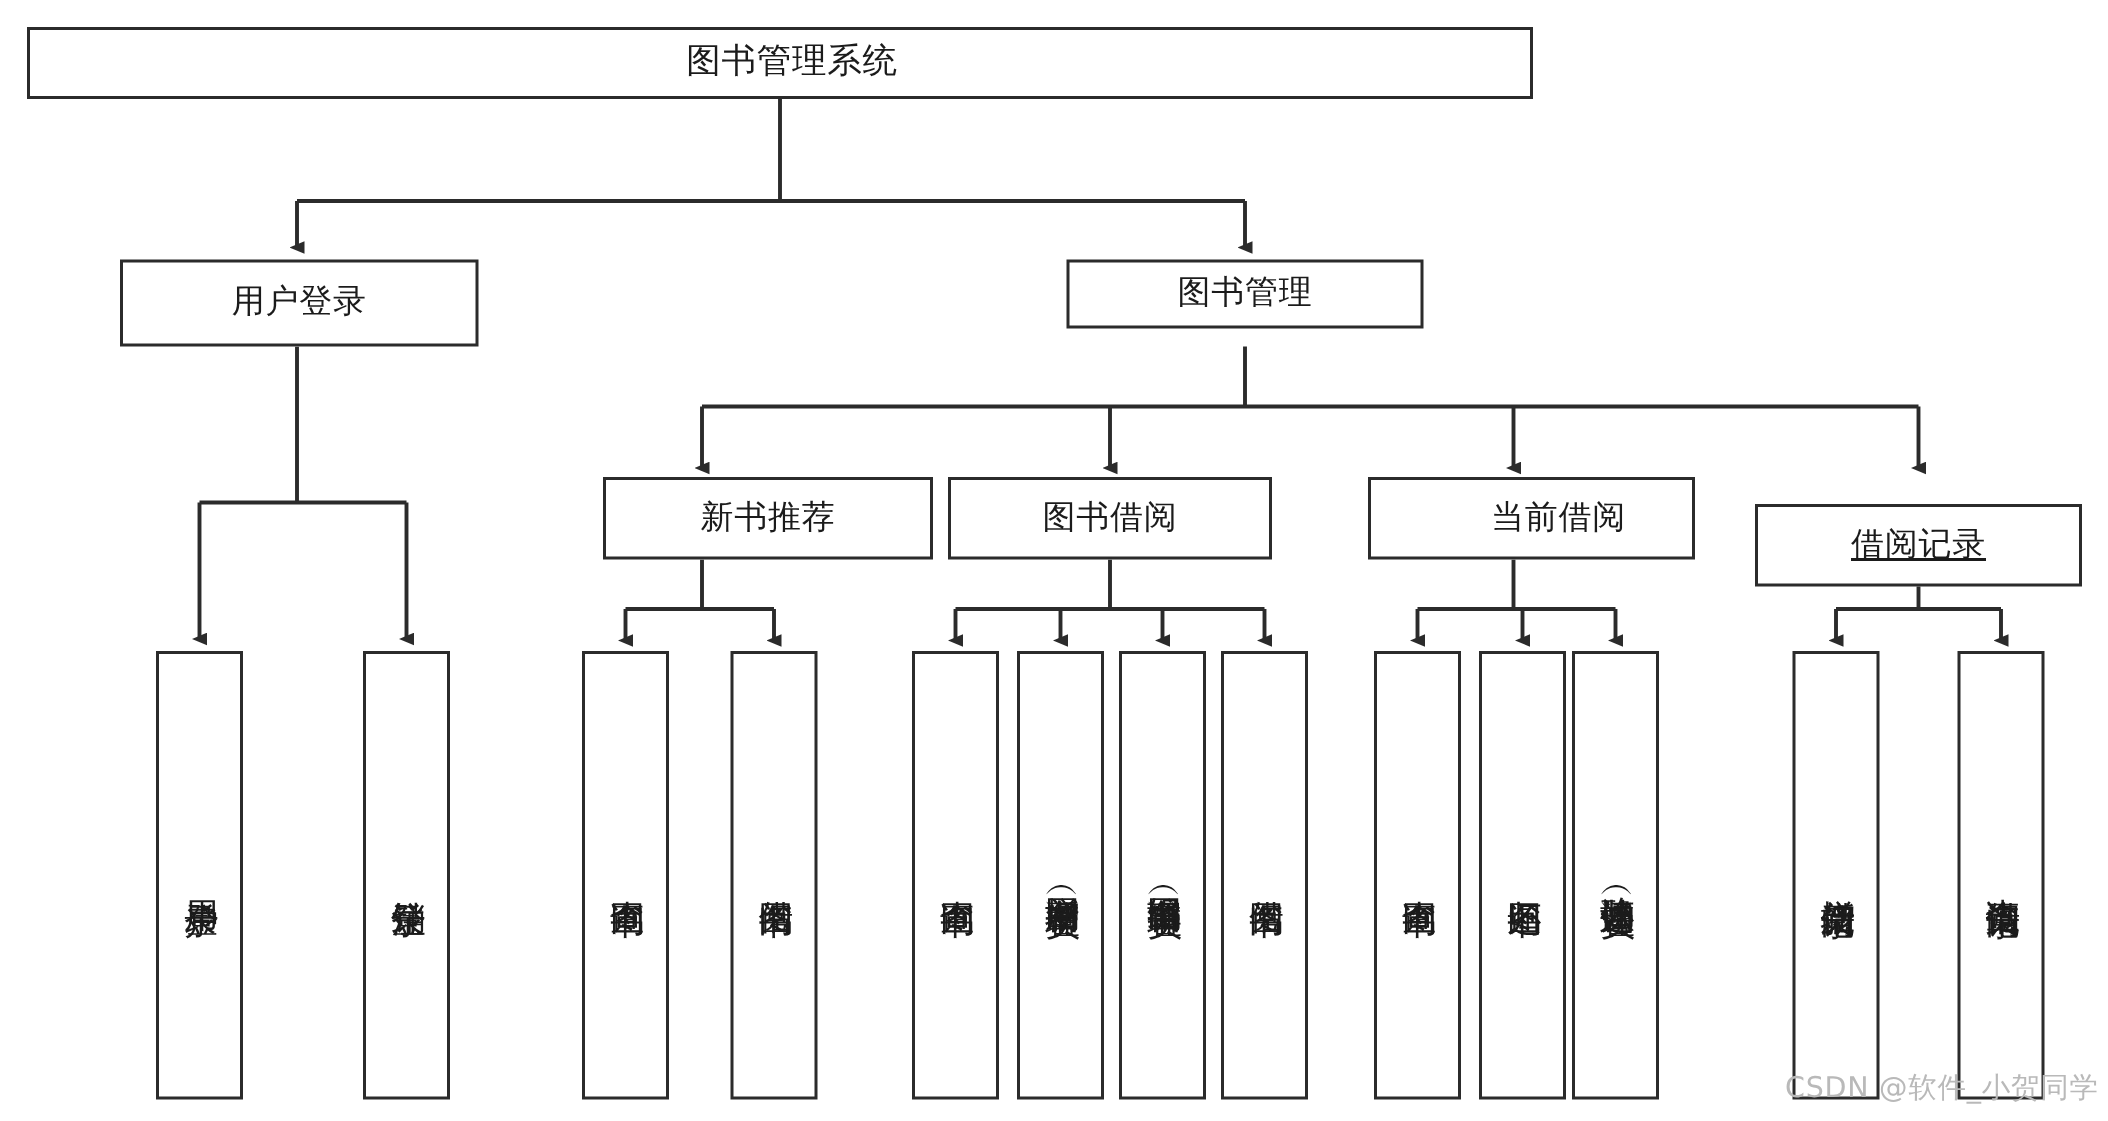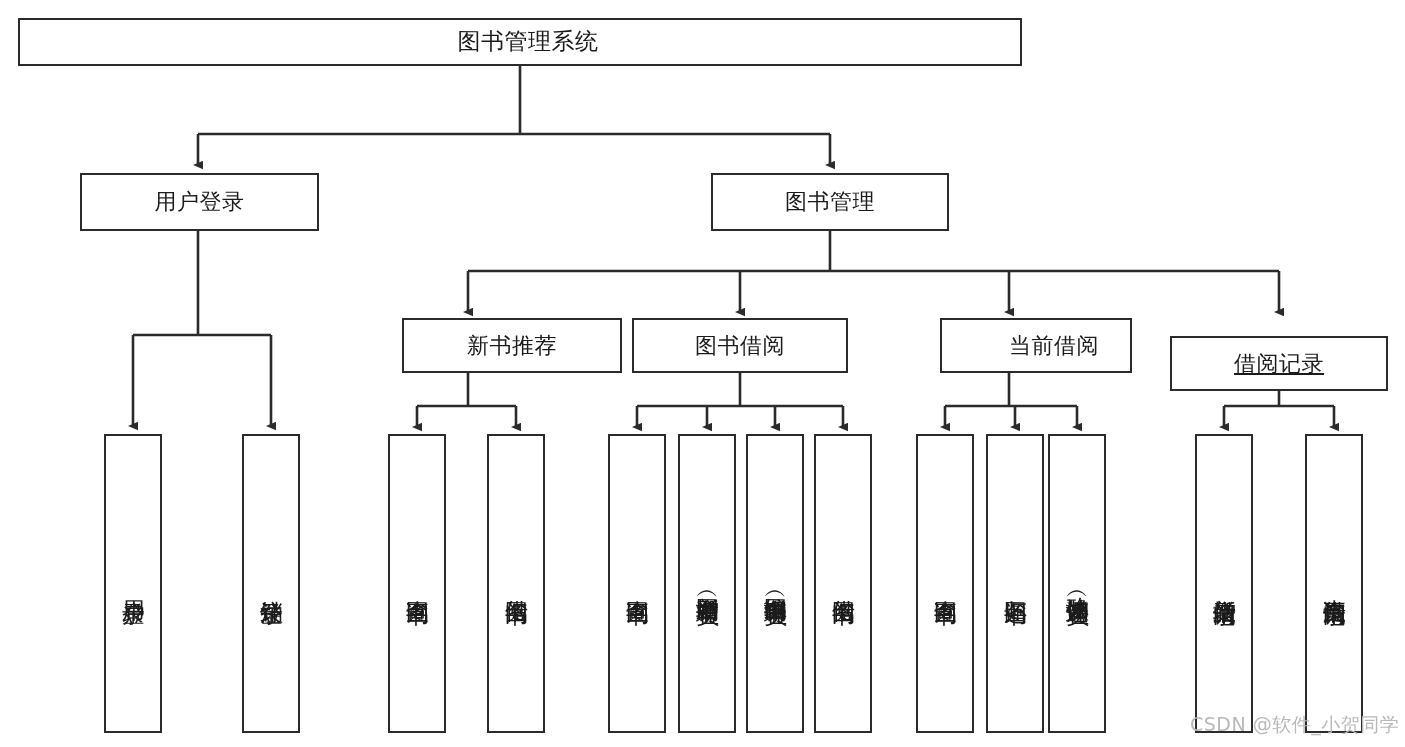--- a/index.html
+++ b/index.html
@@ -129,7 +129,7 @@
   <div class="node horiz" style="left:80px; top:173px; width:239px; height:58px;">
     <span class="label">用户登录</span>
   </div>
-  <div class="node horiz" style="left:711px; top:173px; width:238px; height:58px;">
+  <div class="node horiz" style="left:711px; top:173px; width:238px; height:46px;">
     <span class="label">图书管理</span>
   </div>
 

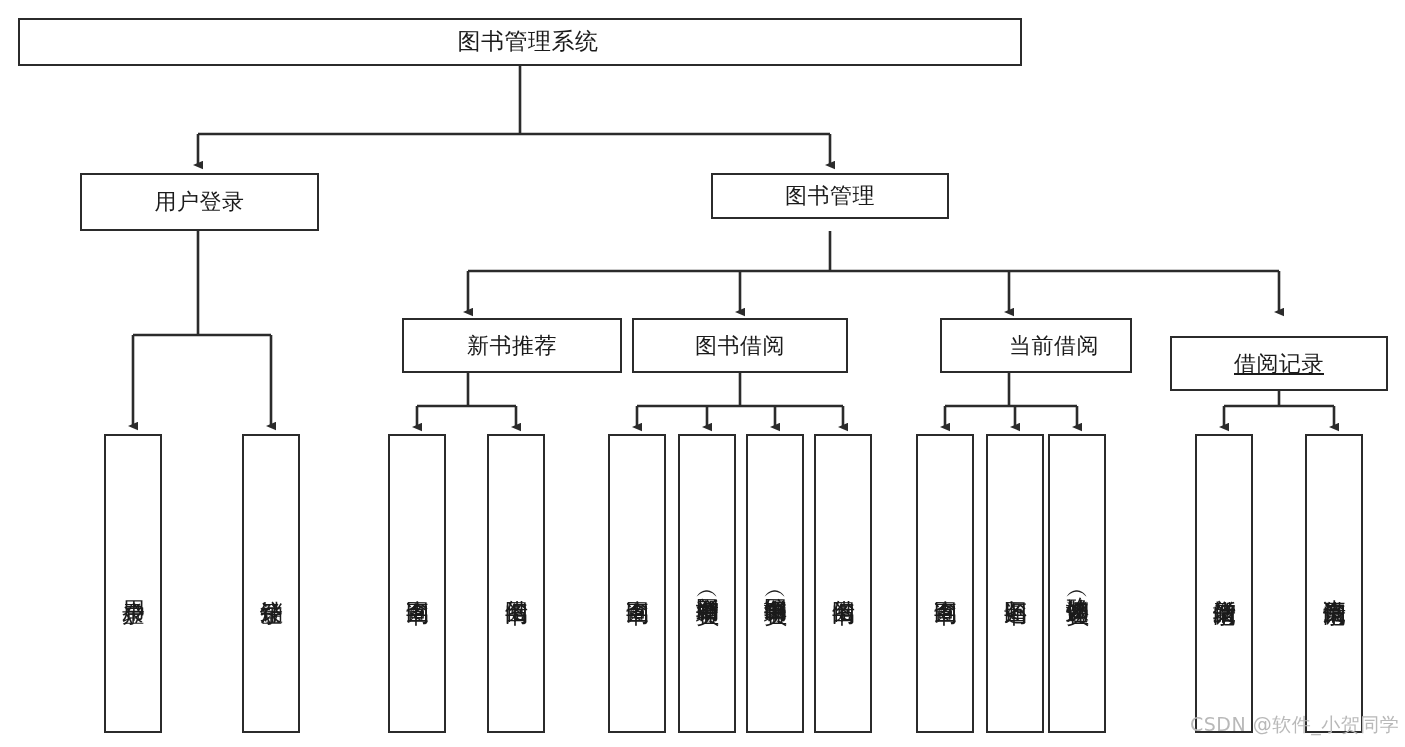--- a/index.html
+++ b/index.html
@@ -139,7 +139,7 @@
   <div class="node horiz" style="left:632px; top:318px; width:216px; height:55px;text-align:right;">
     <span class="label">图书借阅</span>
   </div>
-  <div class="node horiz" style="left:940px; top:318px; width:192px; height:55px;padding-left:36px;">
+  <div class="node horiz" style="left:912px; top:318px; width:218px; height:55px;padding-left:36px;">
     <span class="label">当前借阅</span>
   </div>
   <div class="node horiz" style="left:1170px; top:336px; width:218px; height:55px;text-decoration:underline;">

